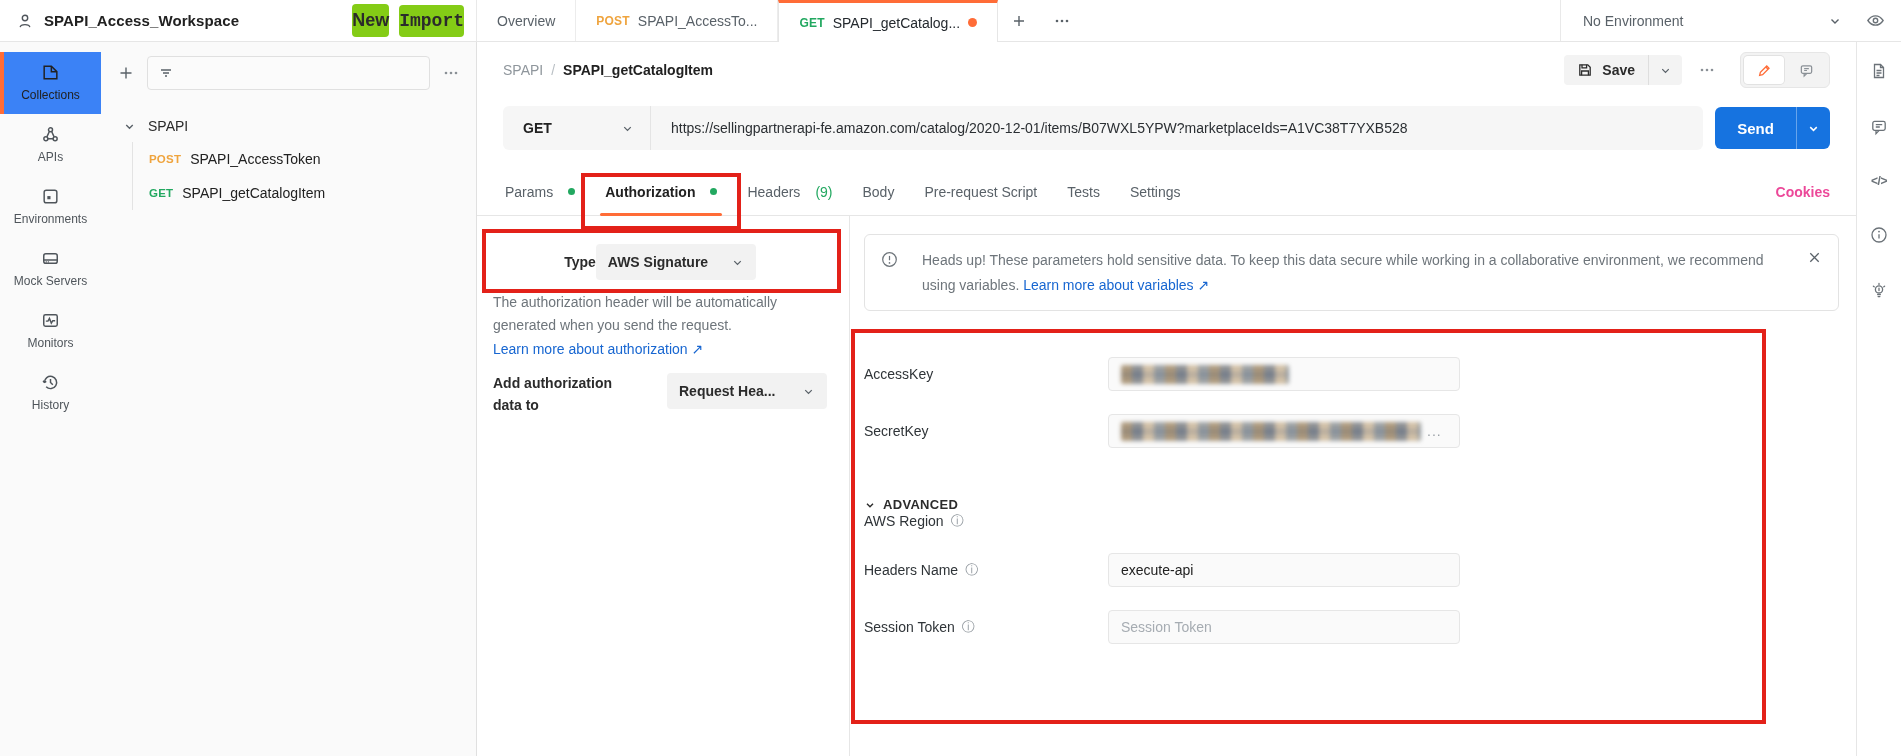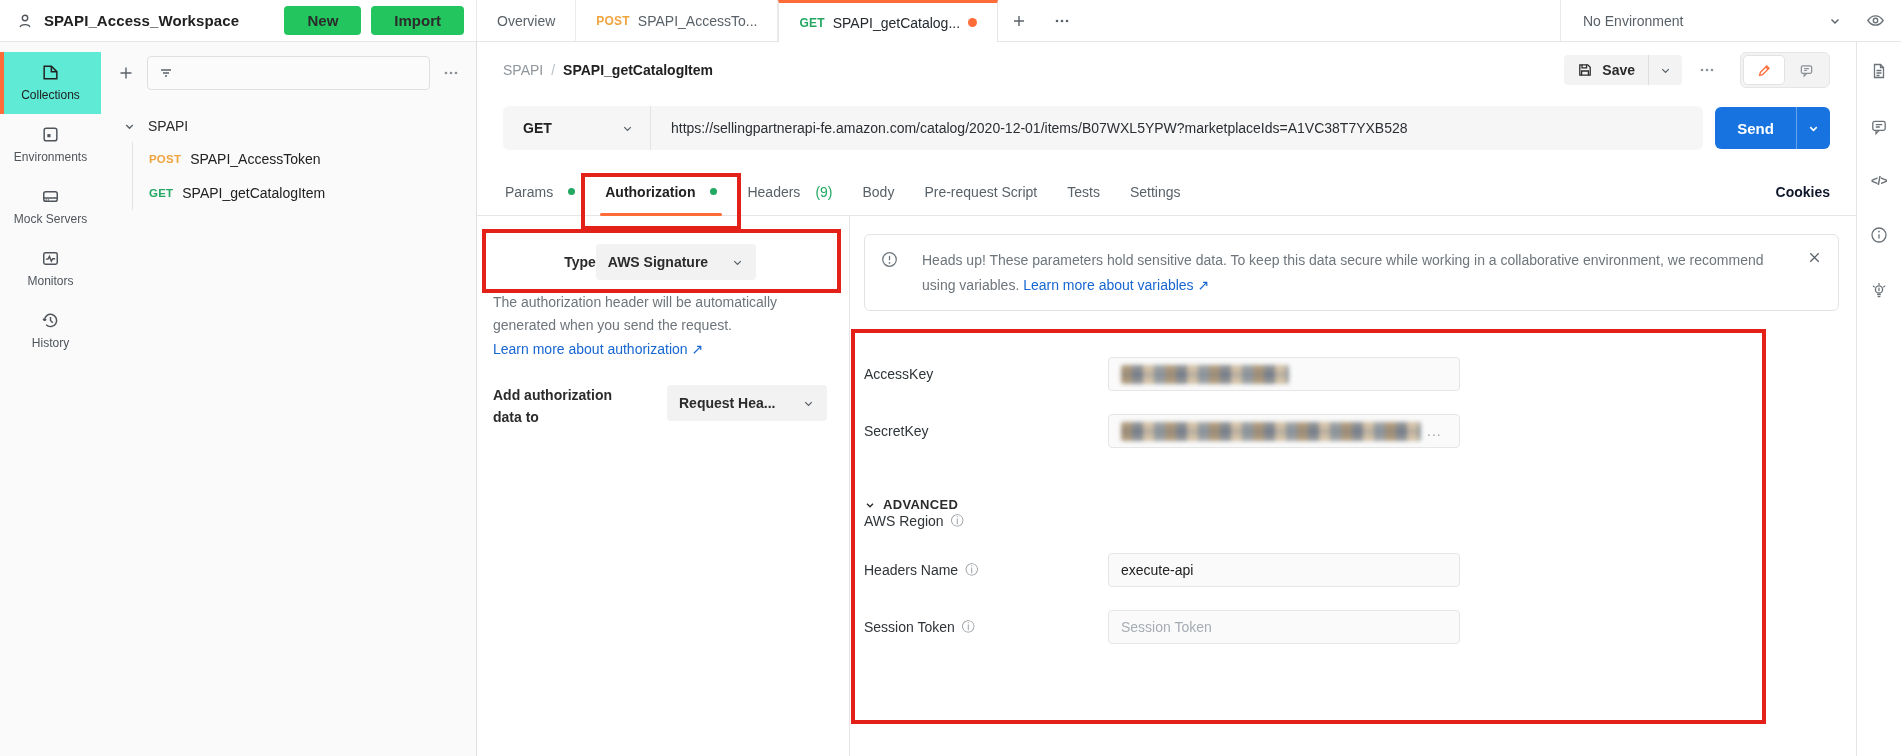--- a/index.html
+++ b/index.html
@@ -12,7 +12,7 @@
   .topbar{flex:0 0 42px;display:flex;align-items:stretch;border-bottom:1px solid #e6e6e6;background:#fff}
   .topbar-left{flex:0 0 477px;display:flex;align-items:center;gap:10px;padding:0 12px 0 16px;border-right:1px solid #e9e9e9}
   .ws-title{font-weight:700;font-size:15px;letter-spacing:.1px}
-  .btn-gray{background:#22c55e;border-radius:4px;padding:6px 23px;font-weight:600;font-size:15px;color:#2b2b2b}
+  .btn-gray{background:#84cc16;border-radius:4px;padding:6px 0;font-weight:600;font-size:18px;color:#2b2b2b}
   .btn-gray.first{margin-left:auto}
   .topbar-tabs{flex:1;display:flex;align-items:stretch;min-width:0}
   .tab{display:flex;align-items:center;gap:8px;padding:0 20px;color:#596168;border-right:1px solid #ececec;font-size:14px;white-space:nowrap}

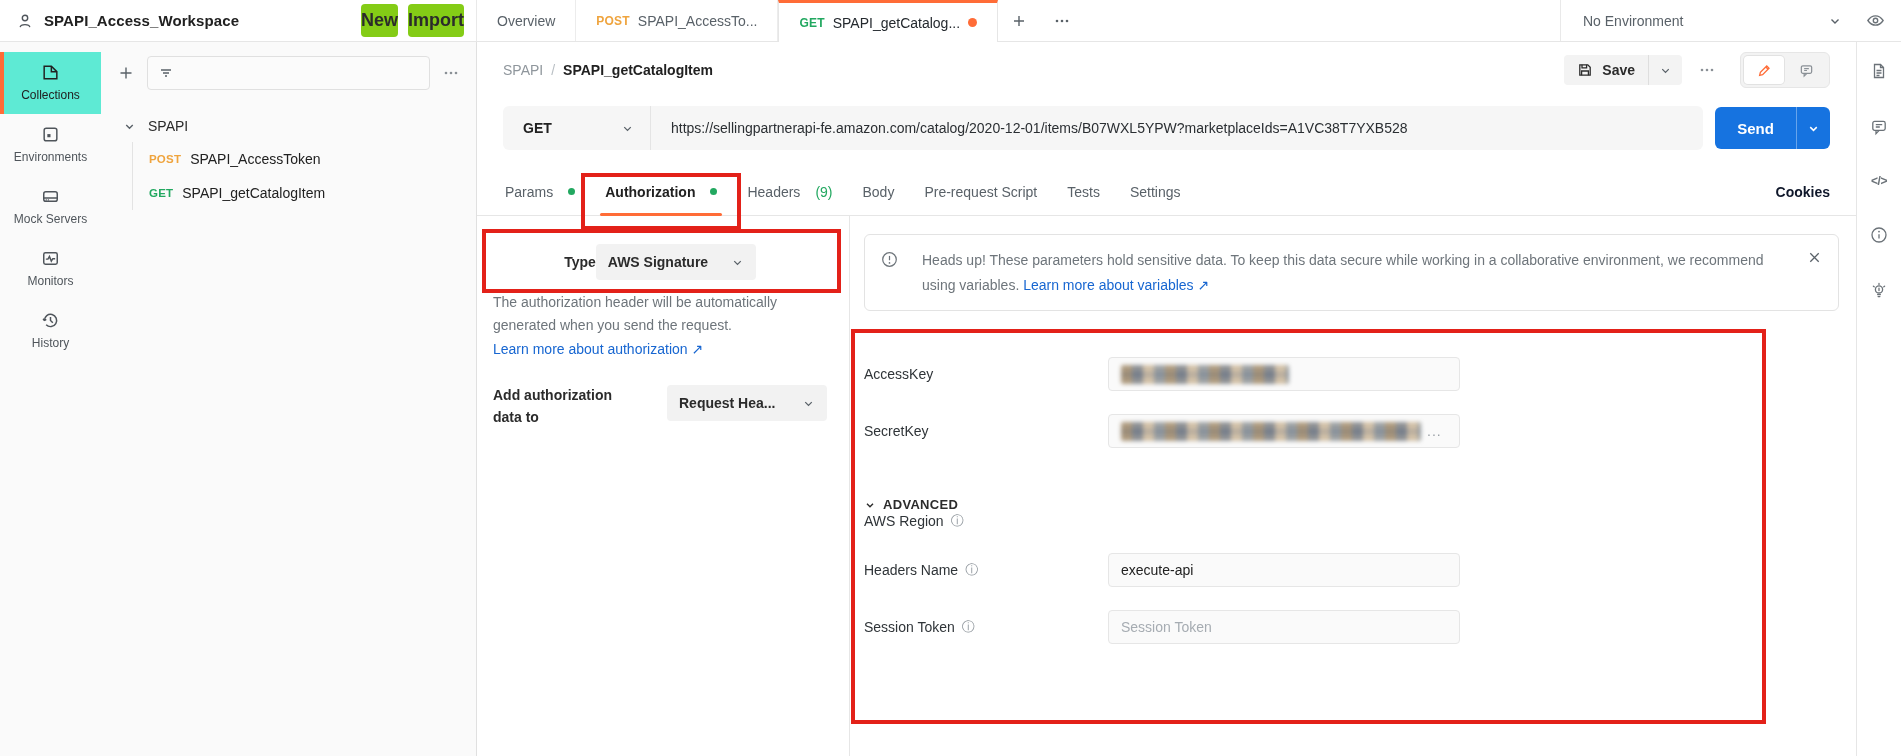--- a/index.html
+++ b/index.html
@@ -127,7 +127,7 @@
       </span>
       <span class="ws-title">SPAPI_Access_Workspace</span>
       <button class="btn-gray first" style="border:none;cursor:pointer;font-family:inherit">New</button>
-      <button class="btn-gray" style="border:none;cursor:pointer;font-family:Liberation Sans, sans-serif">Import</button>
+      <button class="btn-gray" style="border:none;cursor:pointer;font-family:Liberation Mono, monospace">Import</button>
     </div>
 
     <div class="topbar-tabs">

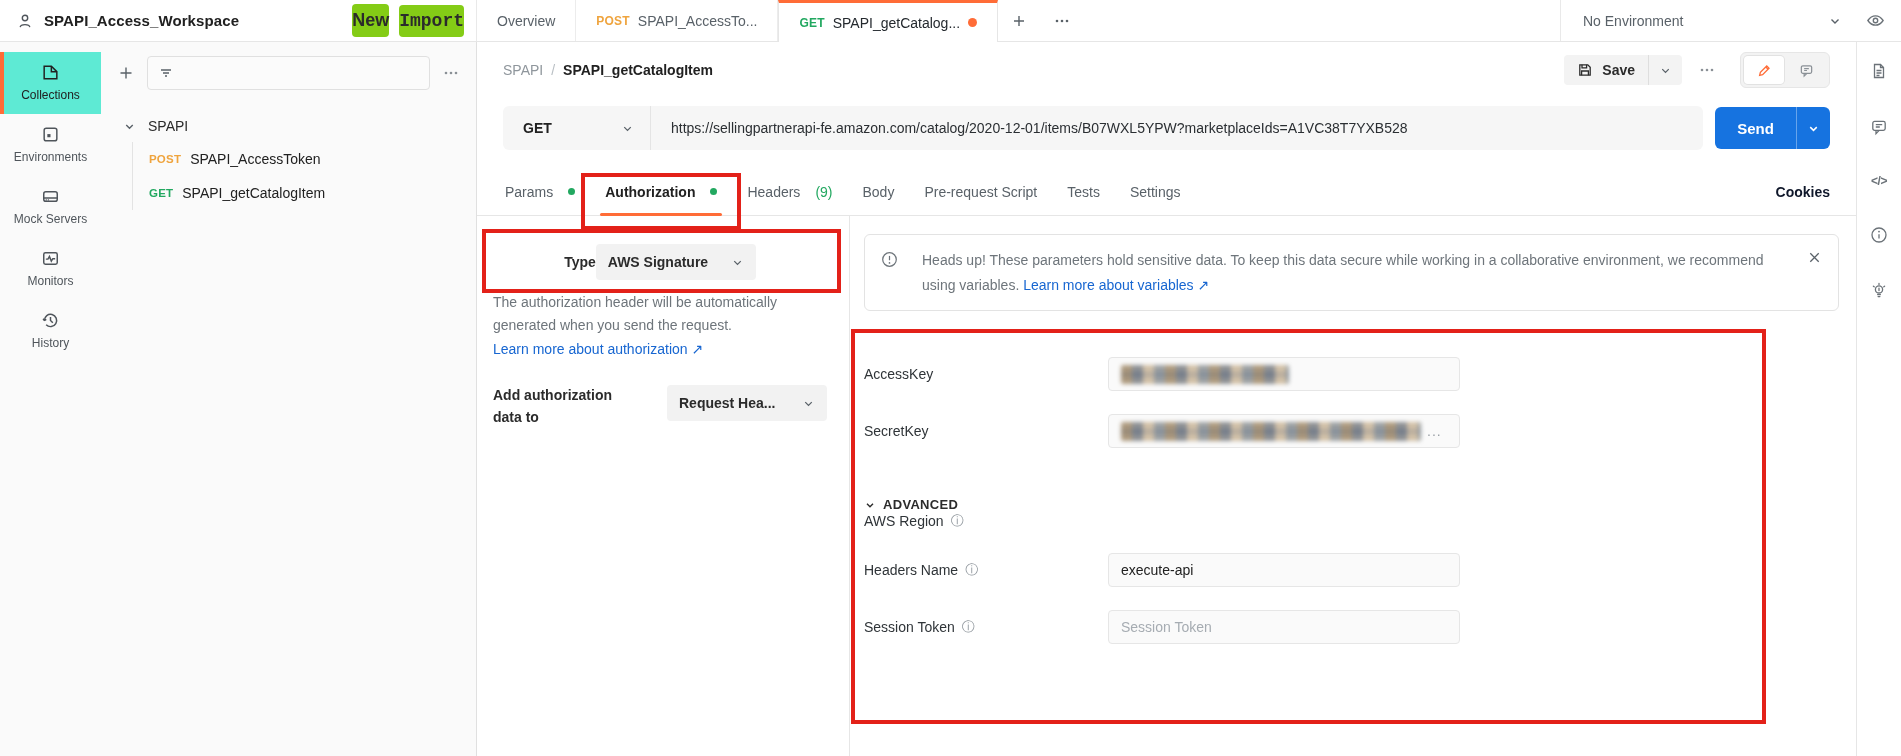--- a/index.html
+++ b/index.html
@@ -29,7 +29,7 @@
 
   .rail{flex:0 0 101px;background:#fafafa;padding-top:10px;display:flex;flex-direction:column}
   .rail-item{position:relative;display:flex;flex-direction:column;align-items:center;gap:6px;padding:11px 0 12px;color:#4f555b;font-size:12px}
-  .rail-item.active{background:#5eead4;color:#212121}
+  .rail-item.active{background:#3b82f6;color:#212121}
   .rail-item.active::before{content:"";position:absolute;left:0;top:0;bottom:0;width:4px;background:#ff6c37}
 
   .panel{flex:0 0 376px;background:#fafafa;border-right:1px solid #e0e0e0;padding:10px 0}

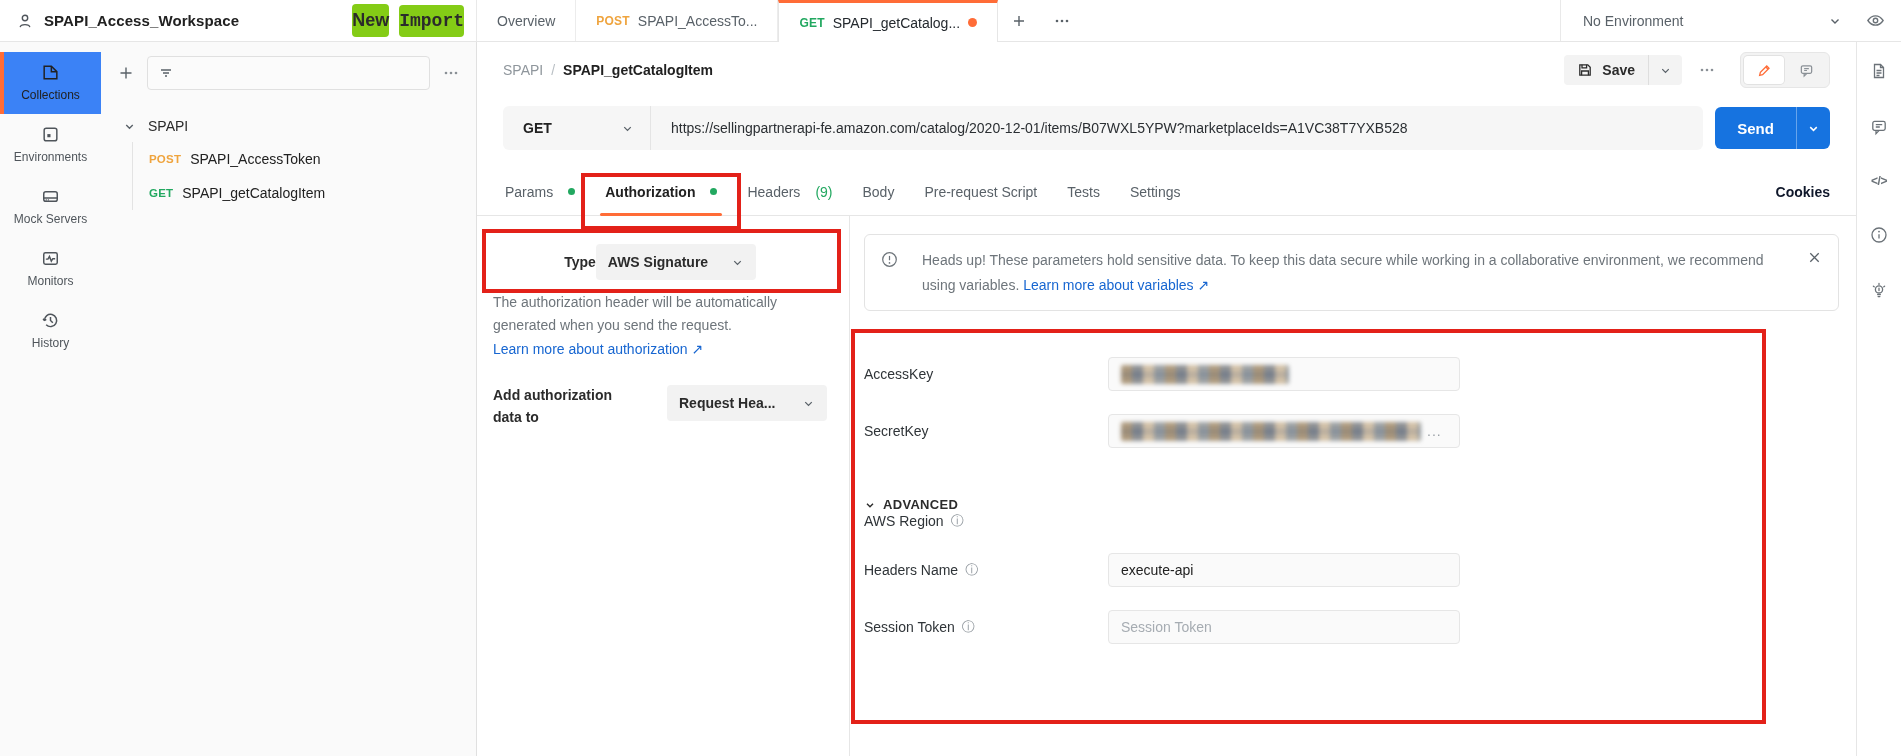--- a/index.html
+++ b/index.html
@@ -190,6 +190,17 @@
       <div class="rail-item">
         <span>
           <svg width="19" height="19" viewBox="0 0 18 18" fill="none" stroke="currentColor" stroke-width="1.4">
+              <circle cx="9" cy="4.6" r="1.9"></circle>
+              <circle cx="4.6" cy="13" r="1.9"></circle>
+              <circle cx="13.4" cy="13" r="1.9"></circle>
+              <path d="M7.9 6.2 5.6 11.2M10.1 6.2l2.3 5M6.5 13h5"></path>
+            </svg>
+        </span>
+        <span>APIs</span>
+      </div>
+      <div class="rail-item">
+        <span>
+          <svg width="19" height="19" viewBox="0 0 18 18" fill="none" stroke="currentColor" stroke-width="1.4">
               <rect x="3" y="3" width="12" height="12" rx="2"></rect>
               <rect x="6" y="8.6" width="3" height="3" fill="currentColor" stroke="none"></rect>
               <path d="M11.8 11.6v.01" stroke-width="2"></path>

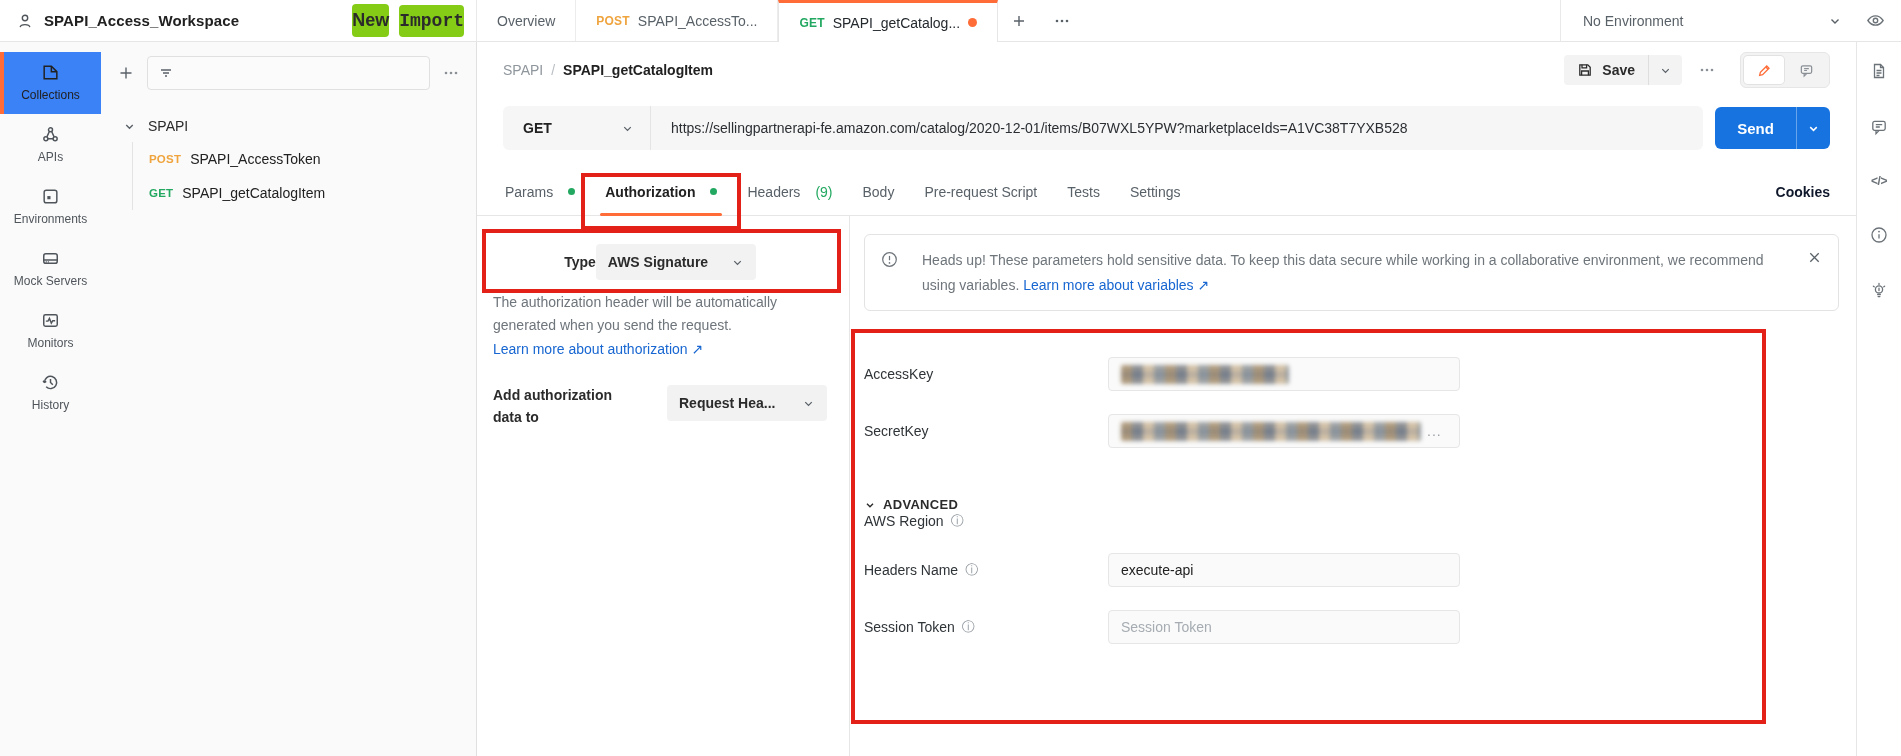--- a/index.html
+++ b/index.html
@@ -71,7 +71,7 @@
   .rtab.active .underline{position:absolute;left:10px;right:10px;bottom:-1px;height:3px;background:#ff6c37;border-radius:2px}
   .dot-green{width:7px;height:7px;border-radius:50%;background:#22a860}
   .count-green{color:#22a860}
-  .cookies{margin-left:auto;color:#0f172a;font-weight:600}
+  .cookies{margin-left:auto;color:#ec4899;font-weight:600}
 
   .content{flex:1;display:flex;min-height:0;position:relative}
   .auth-left{flex:0 0 373px;border-right:1px solid #e6e6e6;padding:24px 22px 0 16px;position:relative}

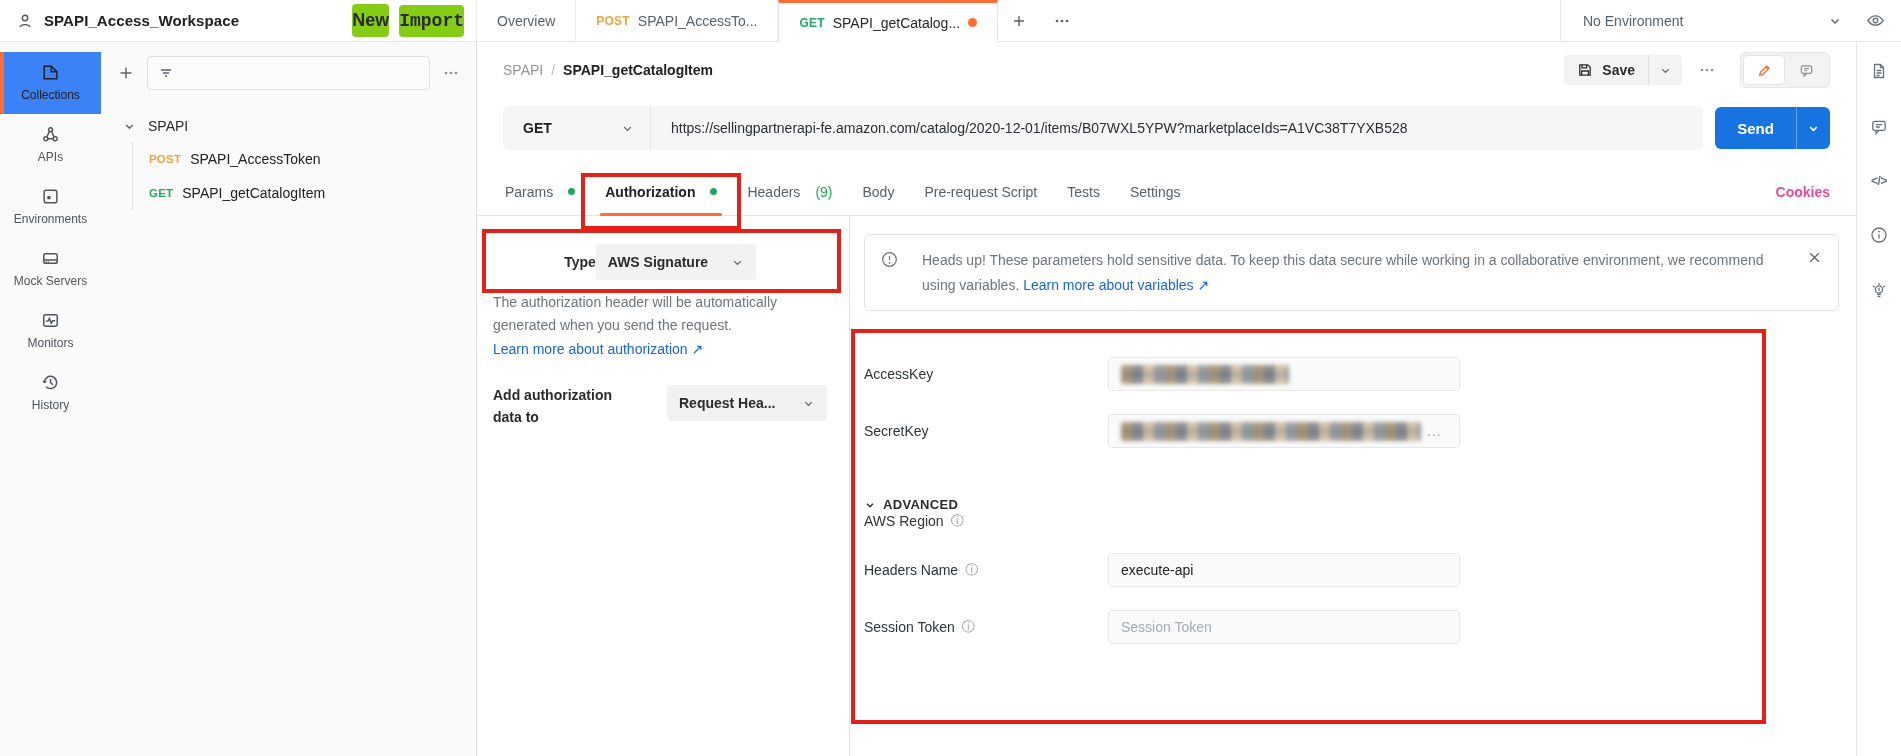--- a/index.html
+++ b/index.html
@@ -82,7 +82,7 @@
   .dd .chev{color:#596168}
   .auth-desc{color:#6e757b;margin-top:7px;line-height:1.65;max-width:335px}
   .link{color:#1766d1}
-  .addto-row{display:flex;justify-content:space-between;align-items:flex-start;margin-top:28px}
+  .addto-row{display:flex;justify-content:space-between;align-items:flex-start;margin-top:16px}
   .addto-label{font-weight:600;line-height:1.55;width:150px;color:#2b2b2b}
 
   .auth-right{flex:1;min-width:0;position:relative;padding:18px 0 0 14px}

